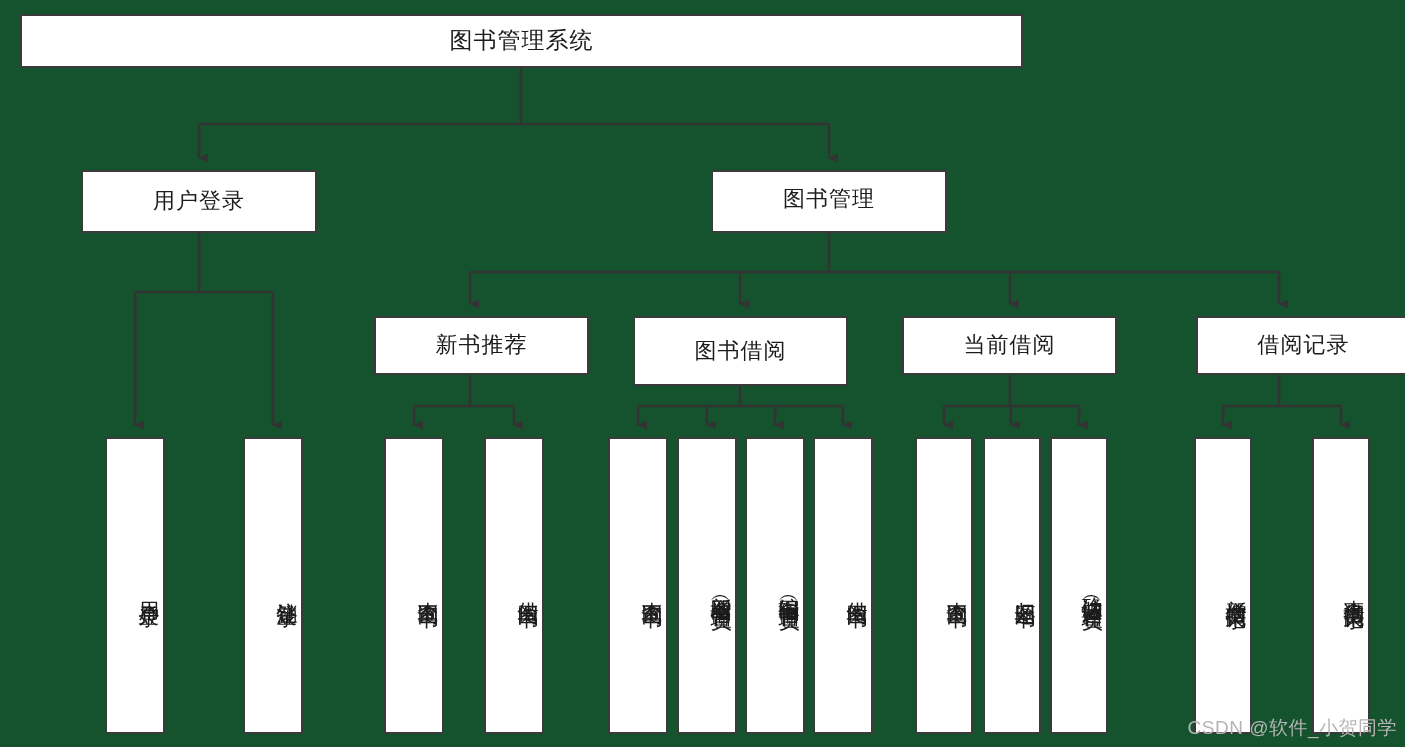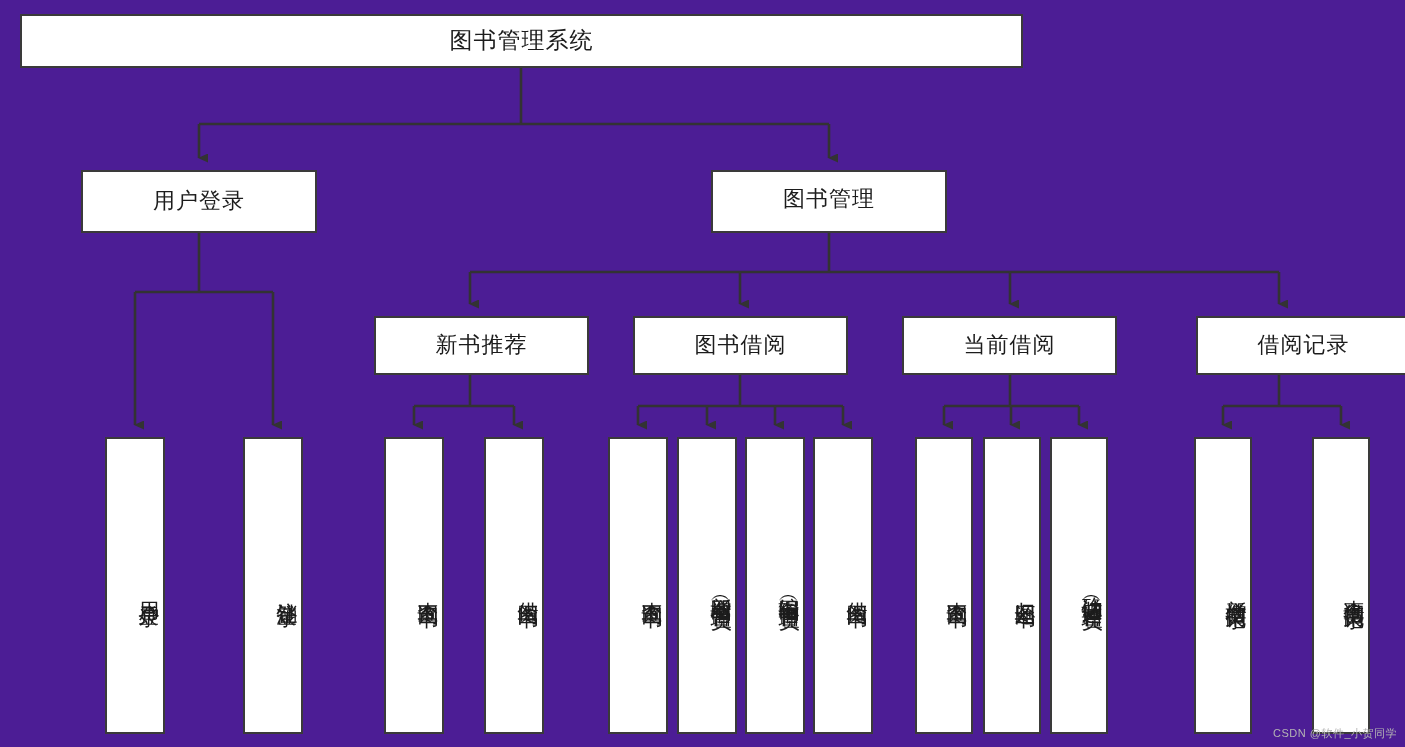--- a/index.html
+++ b/index.html
@@ -17,7 +17,7 @@
     position: relative;
     width: 1405px;
     height: 747px;
-    background: #4c1d95;
+    background: #14532d;
   }
   svg.connectors {
     position: absolute;

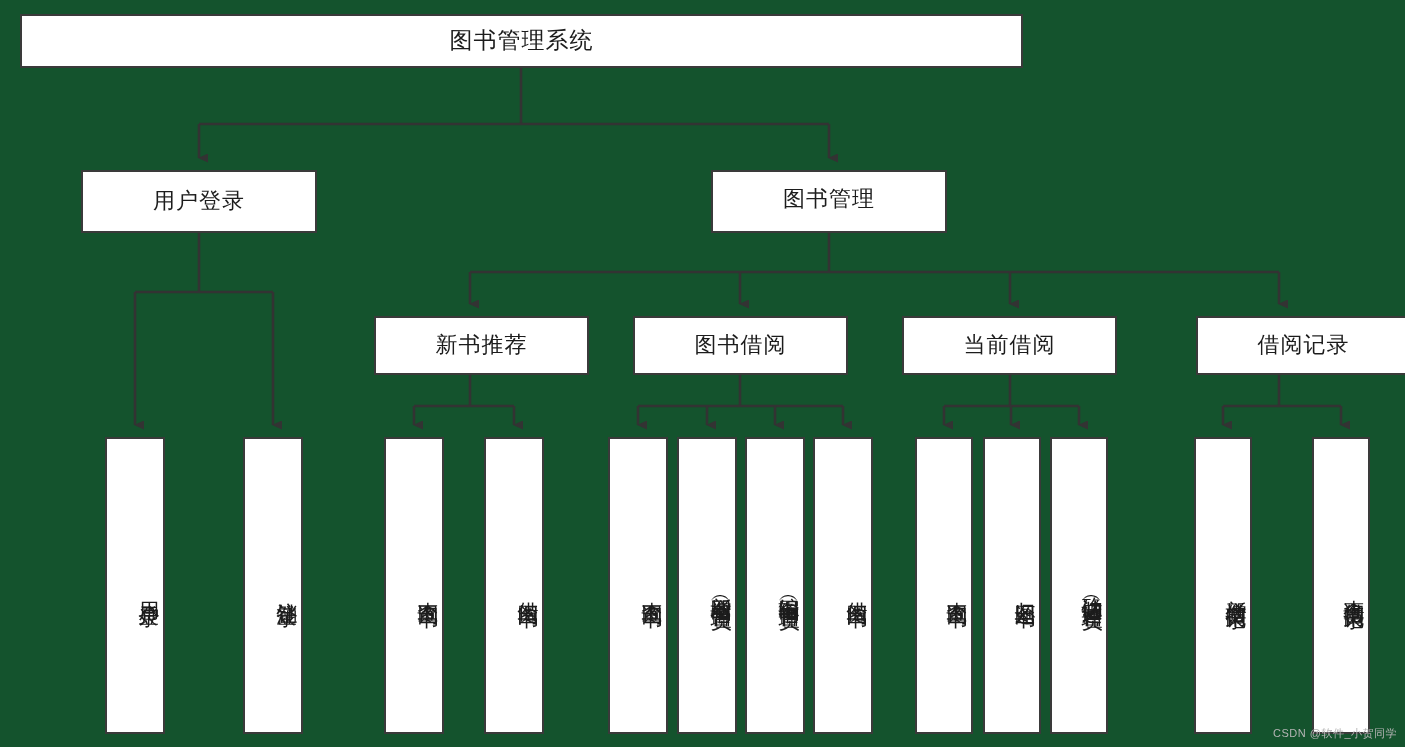--- a/index.html
+++ b/index.html
@@ -135,7 +135,7 @@
   <div class="node horizontal" style="left:711px; top:170px; width:236px; height:63px;font-family:Liberation Mono, monospace;">图书管理</div>
 
   <div class="node horizontal" style="left:374px; top:316px; width:215px; height:59px;">新书推荐</div>
-  <div class="node horizontal" style="left:633px; top:316px; width:215px; height:59px;">图书借阅</div>
+  <div class="node horizontal" style="left:633px; top:316px; width:215px; height:70px;">图书借阅</div>
   <div class="node horizontal" style="left:902px; top:316px; width:215px; height:59px;">当前借阅</div>
   <div class="node horizontal" style="left:1172px; top:316px; width:215px; height:59px;margin-left:24px;">借阅记录</div>
 

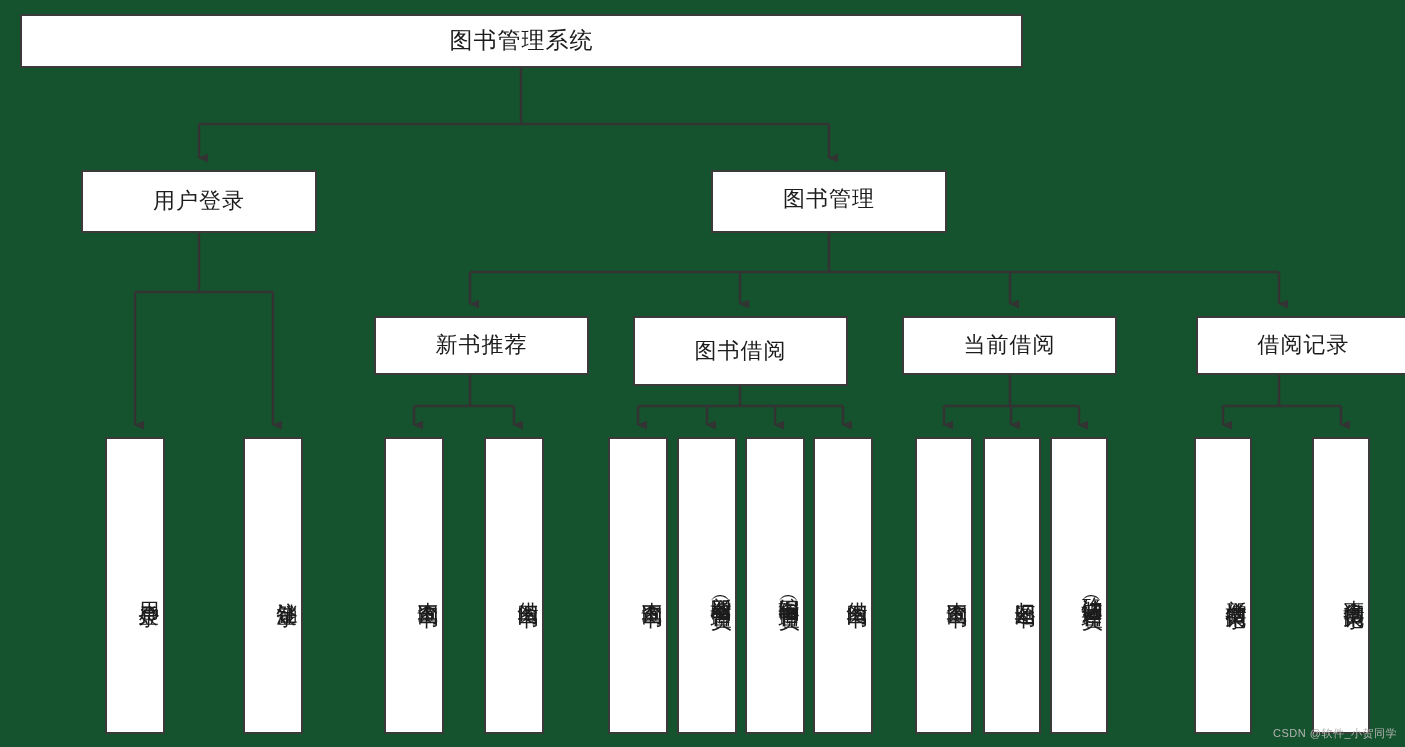--- a/index.html
+++ b/index.html
@@ -66,7 +66,7 @@
     position: absolute;
     right: 8px;
     bottom: 6px;
-    font-size: 11px;
+    font-size: 19px;
     color: #b4b4b4;
     letter-spacing: 0.5px;
     user-select: none;

